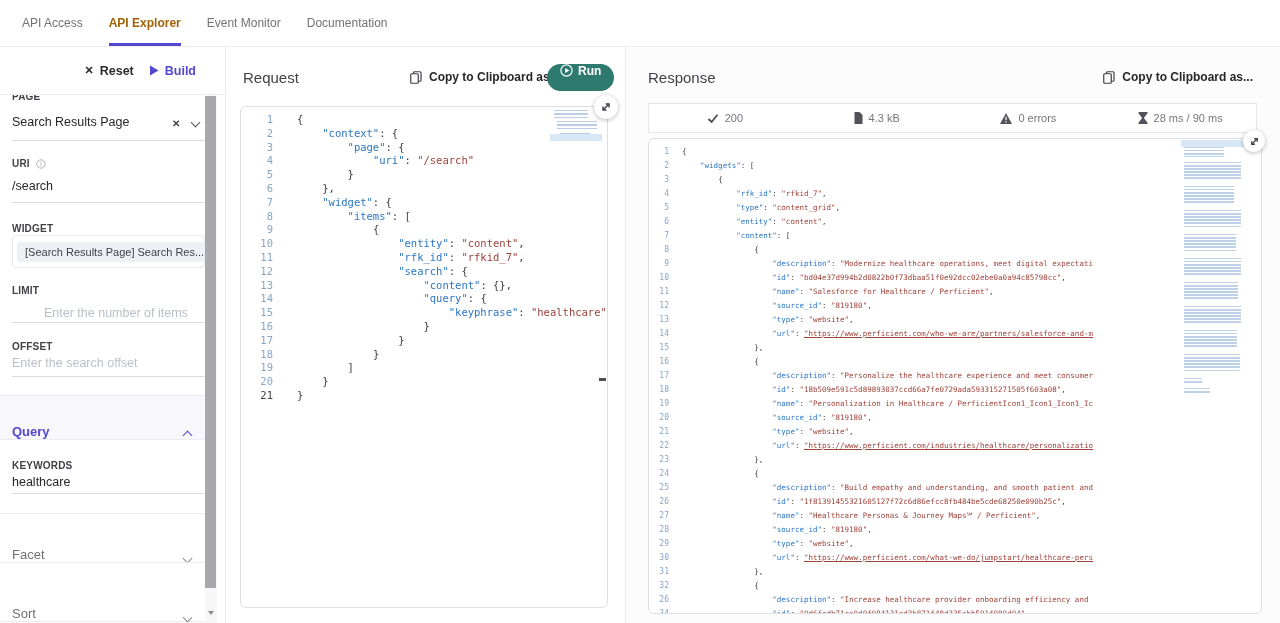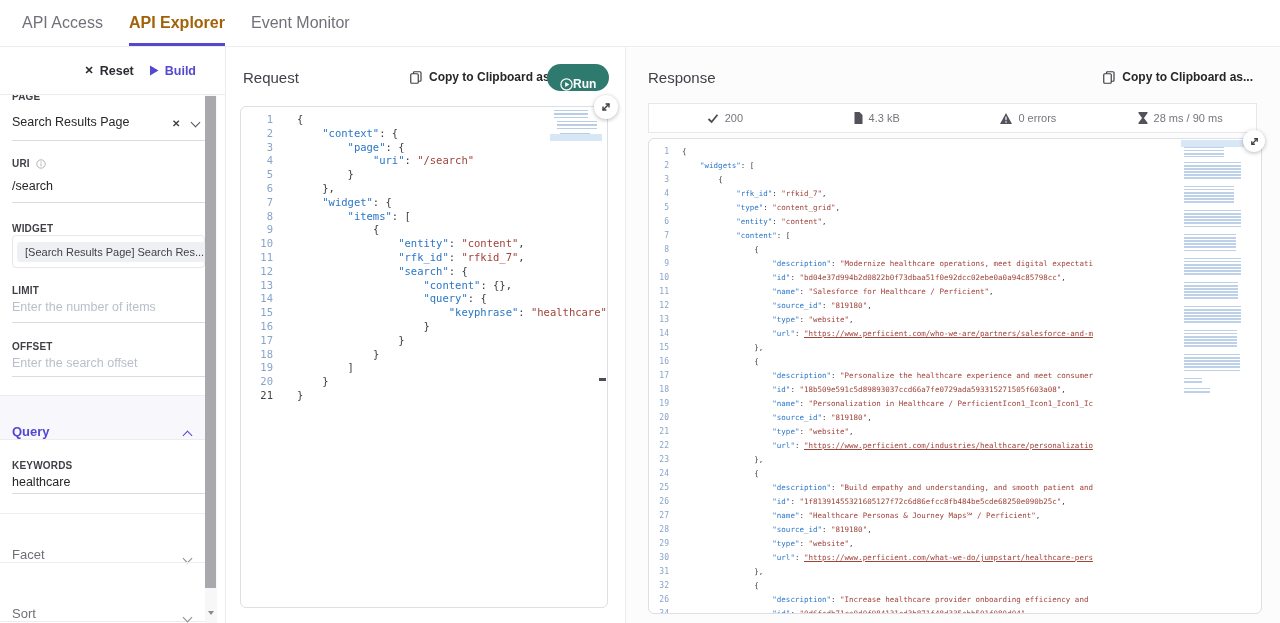--- a/index.html
+++ b/index.html
@@ -10,7 +10,7 @@
   
   .topnav{position:absolute;left:0;top:0;width:1280px;height:47px;background:#fff;
           border-bottom:1px solid #ececec;display:flex;align-items:stretch;padding-left:22px;gap:26px}
-  .tab{display:flex;align-items:center;font-size:16px;color:#71717a;position:relative;cursor:pointer}
+  .tab{display:flex;align-items:center;font-size:12px;color:#71717a;position:relative;cursor:pointer}
   .tab.active{color:#a16207;font-weight:700}
   .tab.active::after{content:"";position:absolute;left:0;right:0;bottom:0;height:3px;background:#5348cf}
 

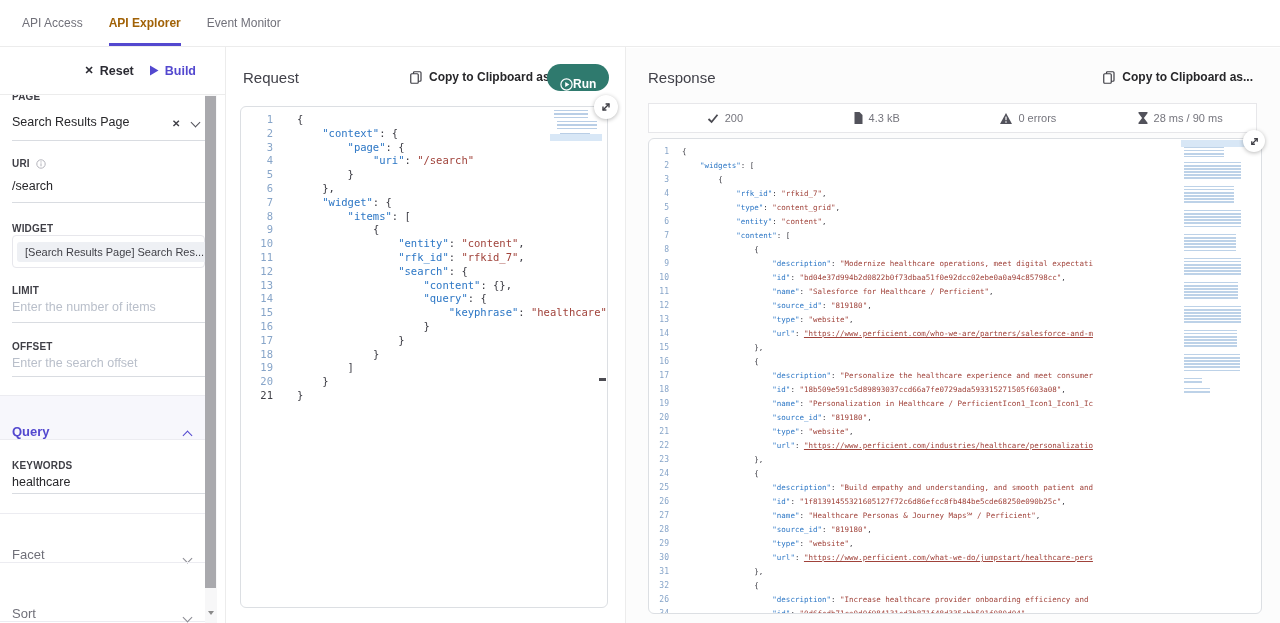--- a/index.html
+++ b/index.html
@@ -100,6 +100,9 @@
       </div>
     <div class="tab">
         <span>Event Monitor</span>
+      </div>
+    <div class="tab">
+        <span>Documentation</span>
       </div>
   </nav>
 

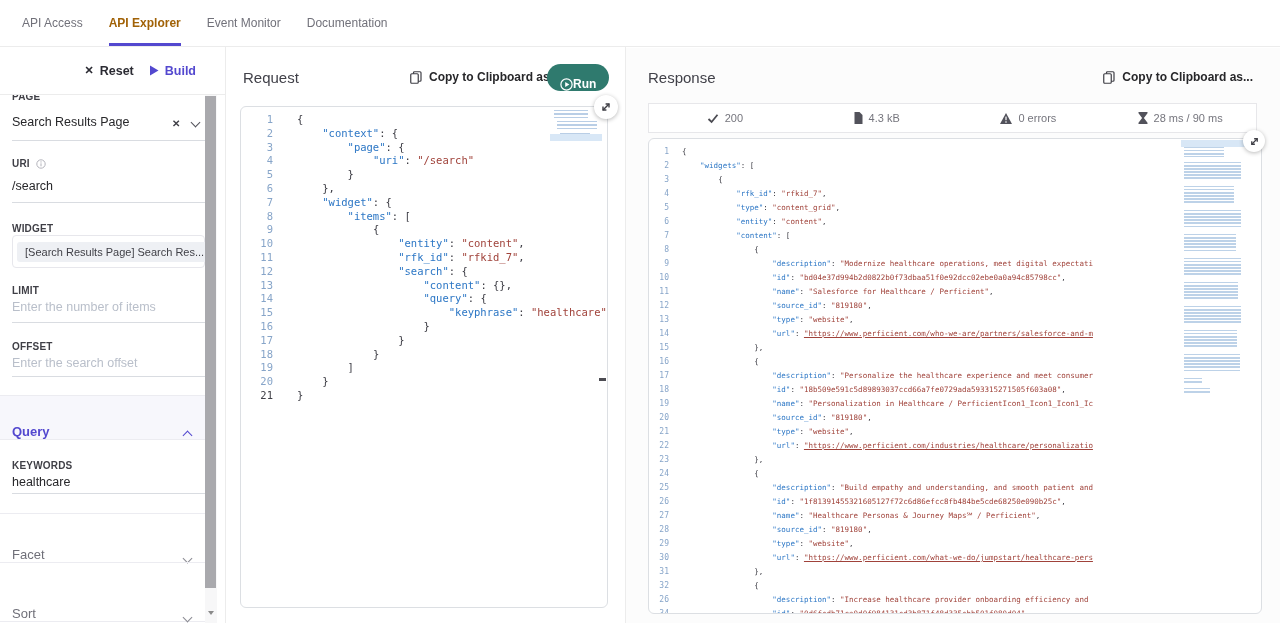--- a/index.html
+++ b/index.html
@@ -52,7 +52,7 @@
   
   .ptitle{position:absolute;font-size:15px;color:#414149}
   .copybtn{position:absolute;display:flex;align-items:center;gap:7px;font-size:12px;font-weight:700;color:#27272a;background:none;border:none;cursor:pointer}
-  .runbtn{position:absolute;left:547px;top:64px;height:27px;display:flex;align-items:flex-end;
+  .runbtn{position:absolute;left:547px;top:64px;height:27px;display:flex;align-items:flex-start;gap:5px;
           padding:0 13px;border:none;border-radius:14px;background:#2f7a6e;color:#fff;font-size:12px;font-weight:700;cursor:pointer}
 
   .statusbar{position:absolute;left:648px;top:103px;width:609px;height:30px;border:1px solid #e7e7ea;background:#fff;display:flex}

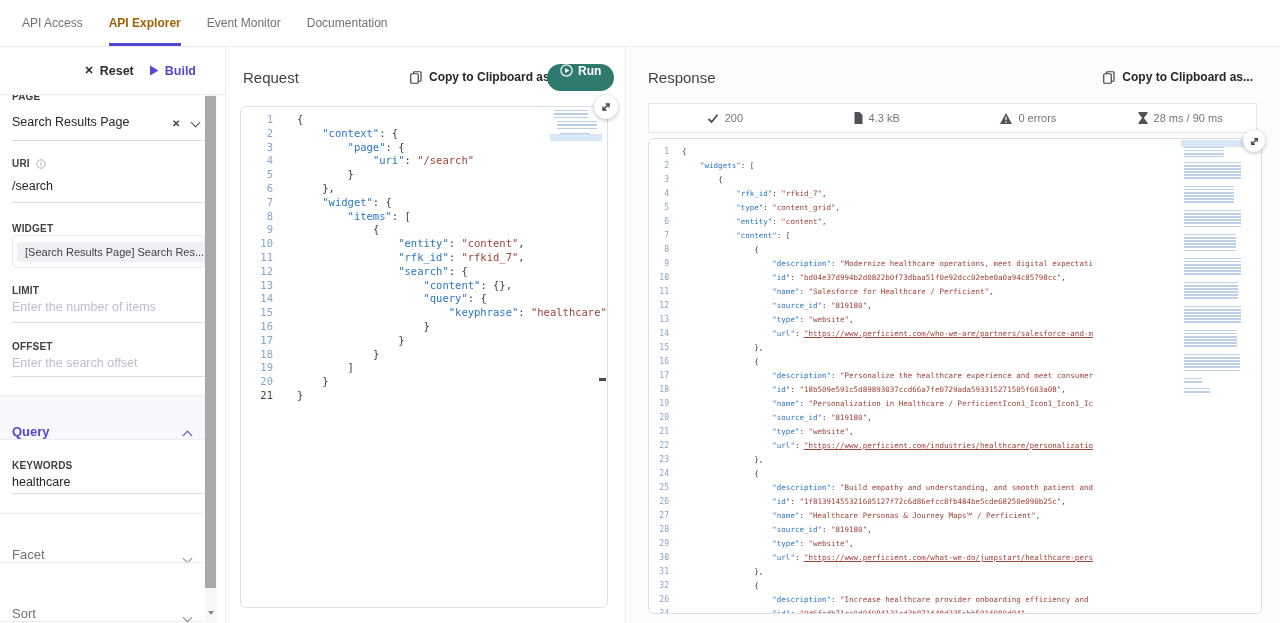--- a/index.html
+++ b/index.html
@@ -150,7 +150,7 @@
     </div>
 
     <div class="flabel" style="top:190px">LIMIT</div>
-    <input class="finput" style="top: 205px;" placeholder="Enter the number of items">
+    <input class="finput" style="top: 211px; margin-left: 32px;" placeholder="Enter the number of items">
     <div class="hr" style="top:227px"></div>
 
     <div class="flabel" style="top:246px">OFFSET</div>

